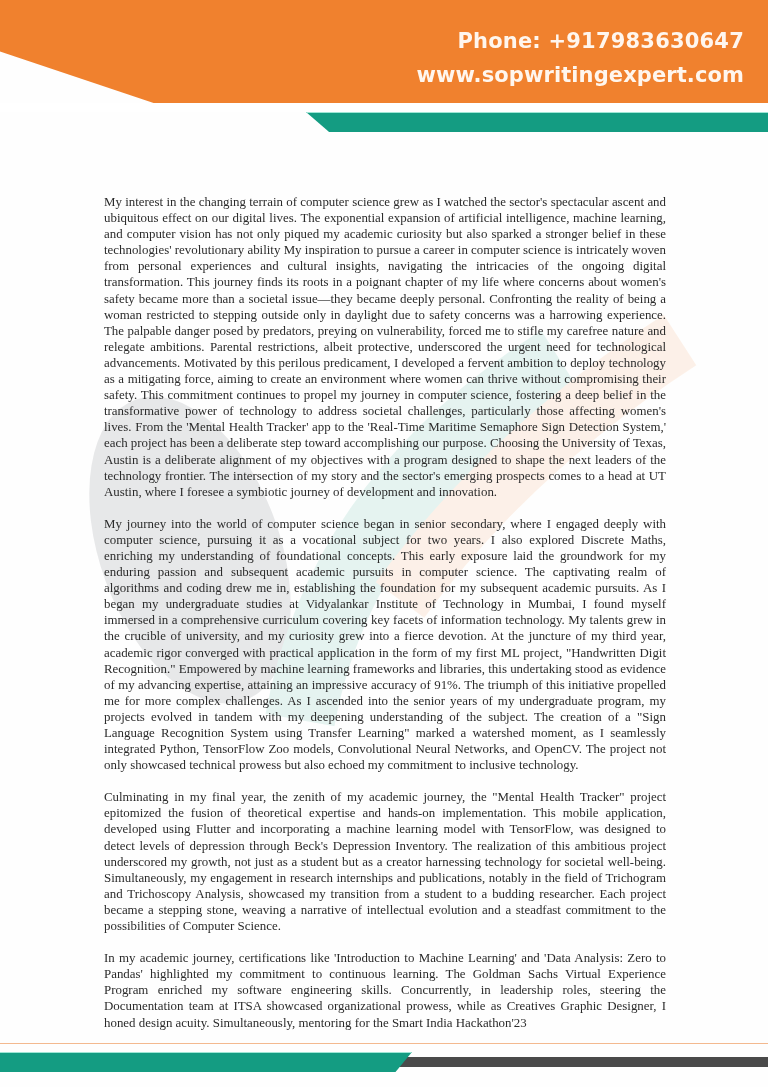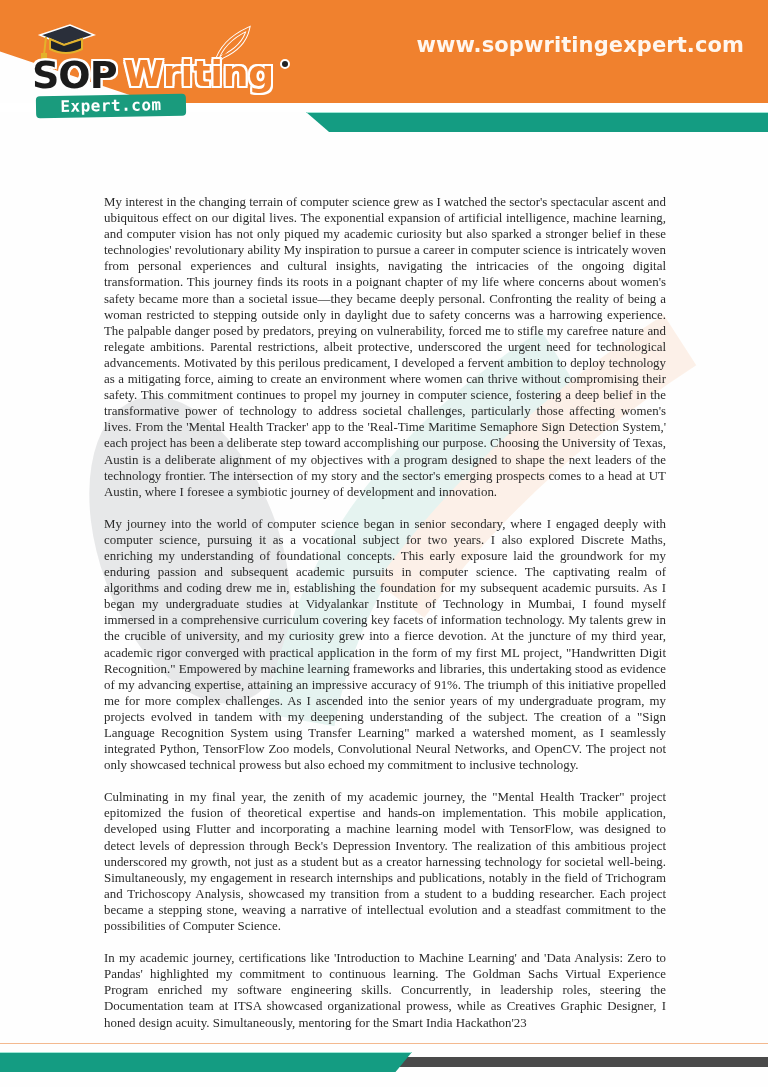--- a/index.html
+++ b/index.html
@@ -100,6 +100,7 @@
   </div>
 
   <div class="contact">
+    <div class="phone">Phone: +917983630647</div>
     <div class="website">www.sopwritingexpert.com</div>
   </div>
 </div>

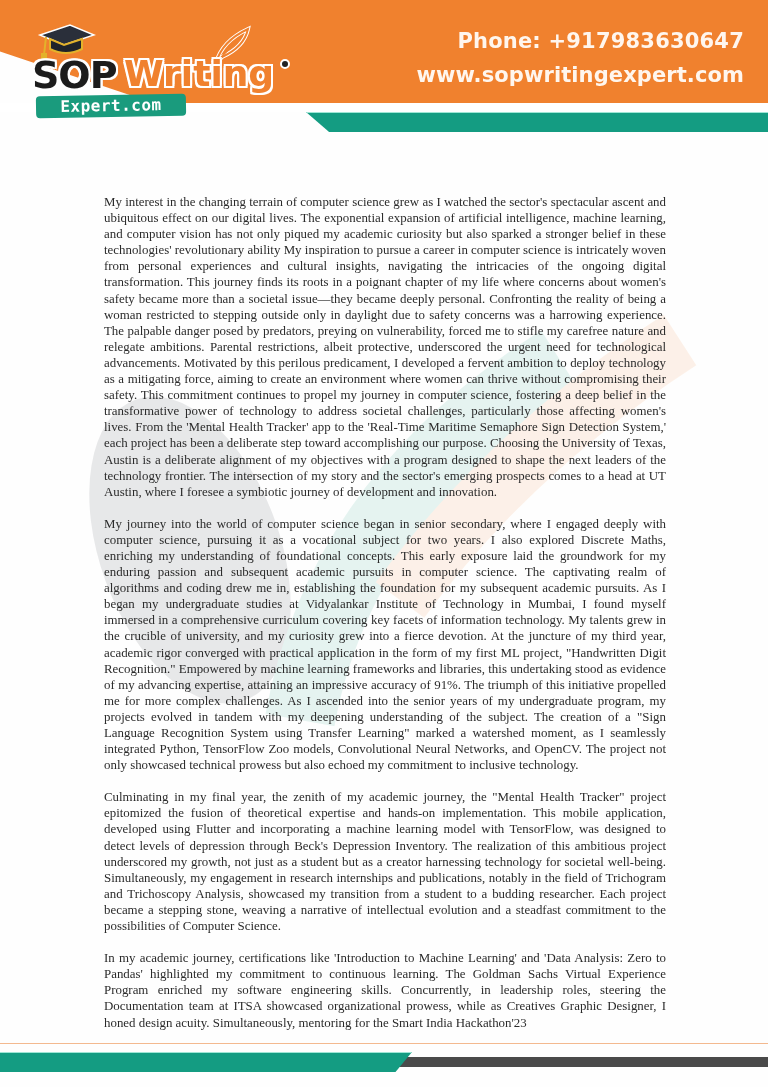--- a/index.html
+++ b/index.html
@@ -81,23 +81,6 @@
   <div class="header-white-strip"></div>
   <div class="header-teal"></div>
 
-  <div class="logo">
-    <svg class="logo-cap" viewBox="0 0 60 44">
-      <polygon points="4,14 34,4 58,14 28,24" fill="#2a2f3a" stroke="#ffffff" stroke-width="1.5"></polygon>
-      <path d="M14,18 L14,28 Q30,36 46,28 L46,18 L28,24 Z" fill="#1f232b" stroke="#e3b22b" stroke-width="2"></path>
-      <line x1="10" y1="16" x2="8" y2="34" stroke="#e3b22b" stroke-width="2"></line>
-      <rect x="5" y="32" width="6" height="7" fill="#e3b22b"></rect>
-    </svg>
-    <svg class="logo-feather" viewBox="0 0 50 40">
-      <path d="M8,38 Q14,16 40,4 Q36,22 14,32 Z" fill="none" stroke="#ffffff" stroke-width="4"></path>
-      <path d="M8,38 Q14,16 40,4 Q36,22 14,32 Z" fill="none" stroke="#f0812e" stroke-width="2"></path>
-      <line x1="8" y1="38" x2="30" y2="14" stroke="#f0812e" stroke-width="1.5"></line>
-    </svg>
-    <span class="logo-sop">SOP</span>
-    <span class="logo-writing">Writing</span>
-    <span class="logo-dot"></span>
-    <div class="logo-expert">Expert.com</div>
-  </div>
 
   <div class="contact">
     <div class="phone">Phone: +917983630647</div>

